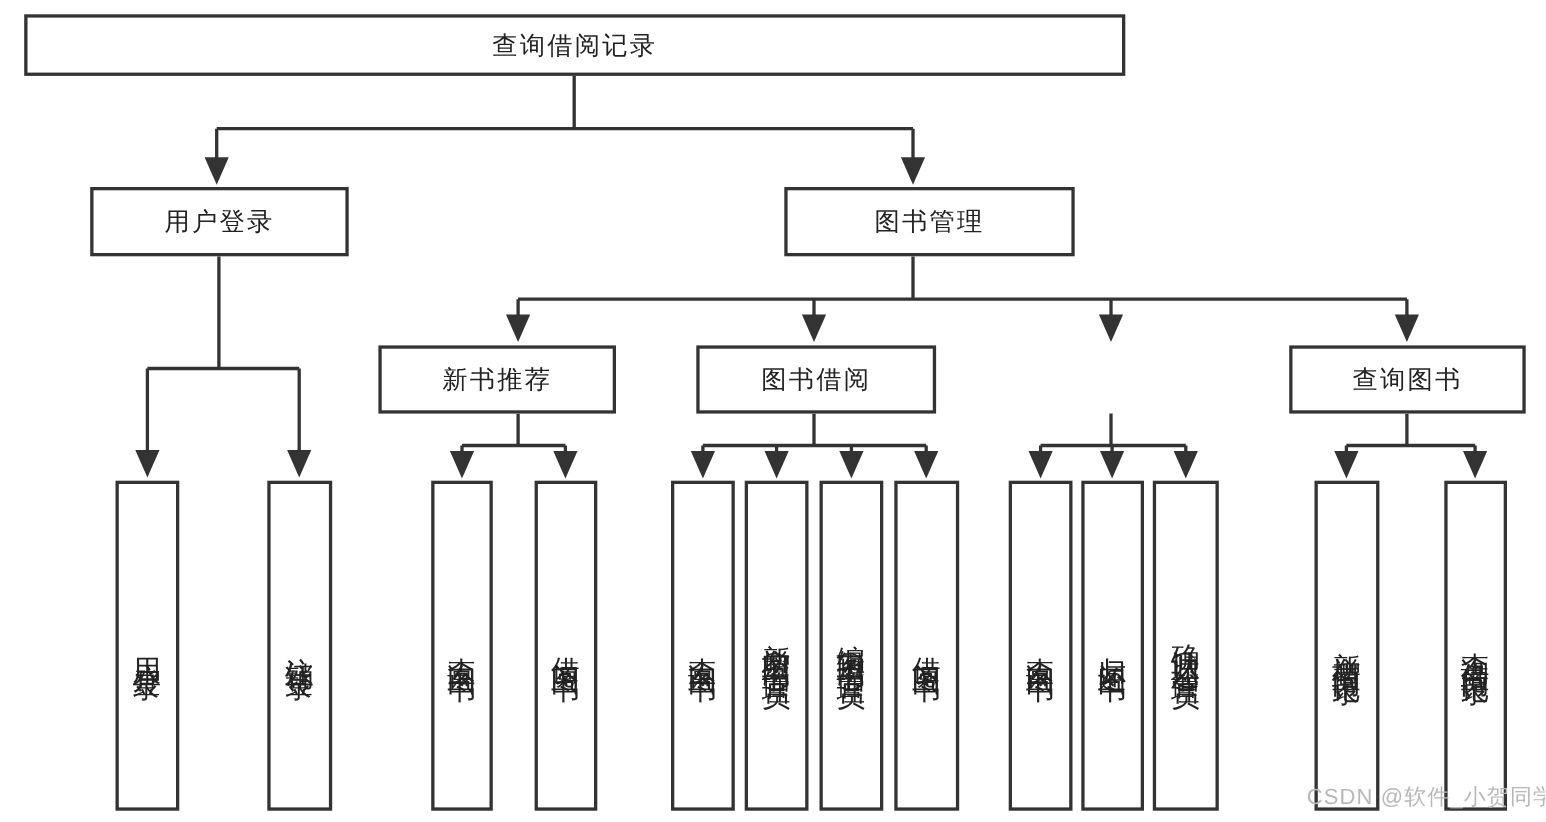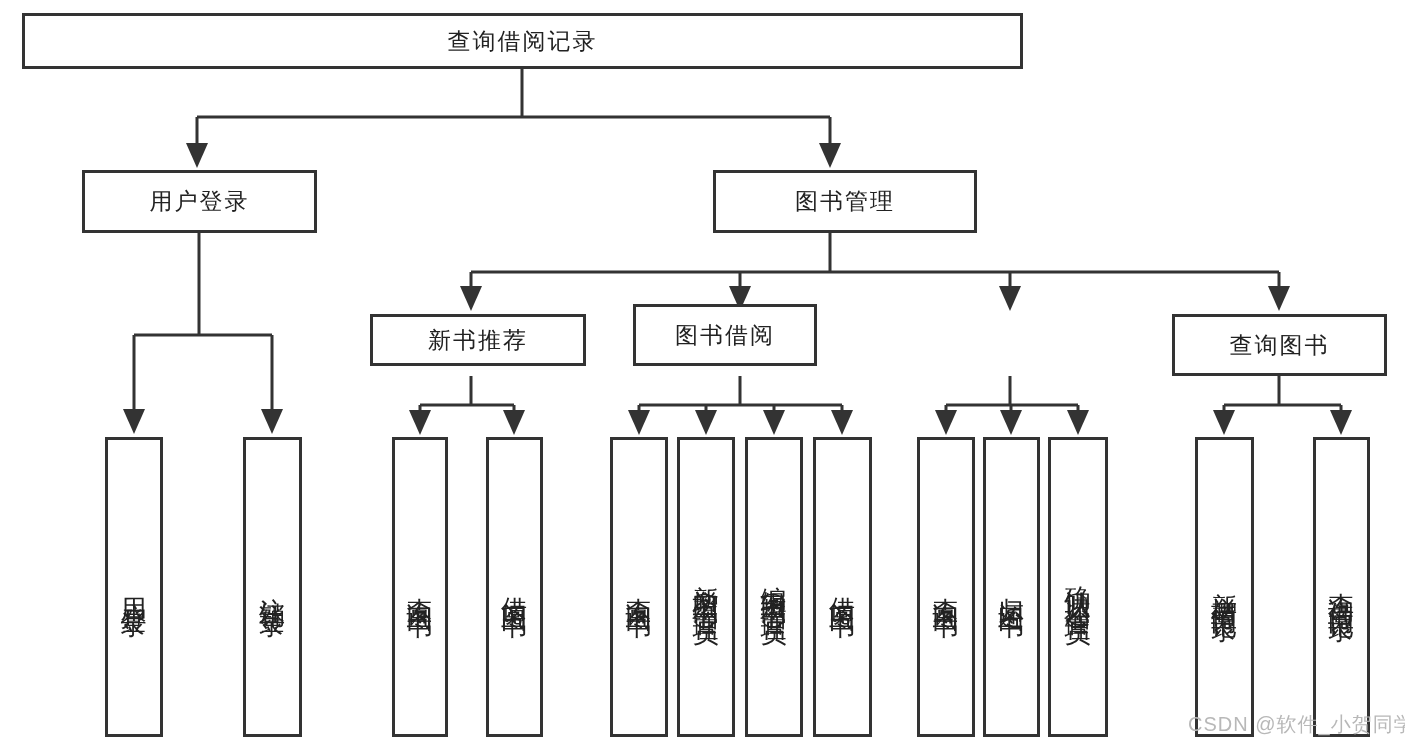--- a/index.html
+++ b/index.html
@@ -120,7 +120,7 @@
     <span>图书管理</span>
   </div>
 
-  <div class="node h-label" style="left:370px;top:314px;width:216px;height:52px">
+  <div class="node h-label" style="left:344px;top:314px;width:216px;height:62px">
     <span>新书推荐</span>
   </div>
   <div class="node h-label" style="left:633px;top:304px;width:184px;height:62px">

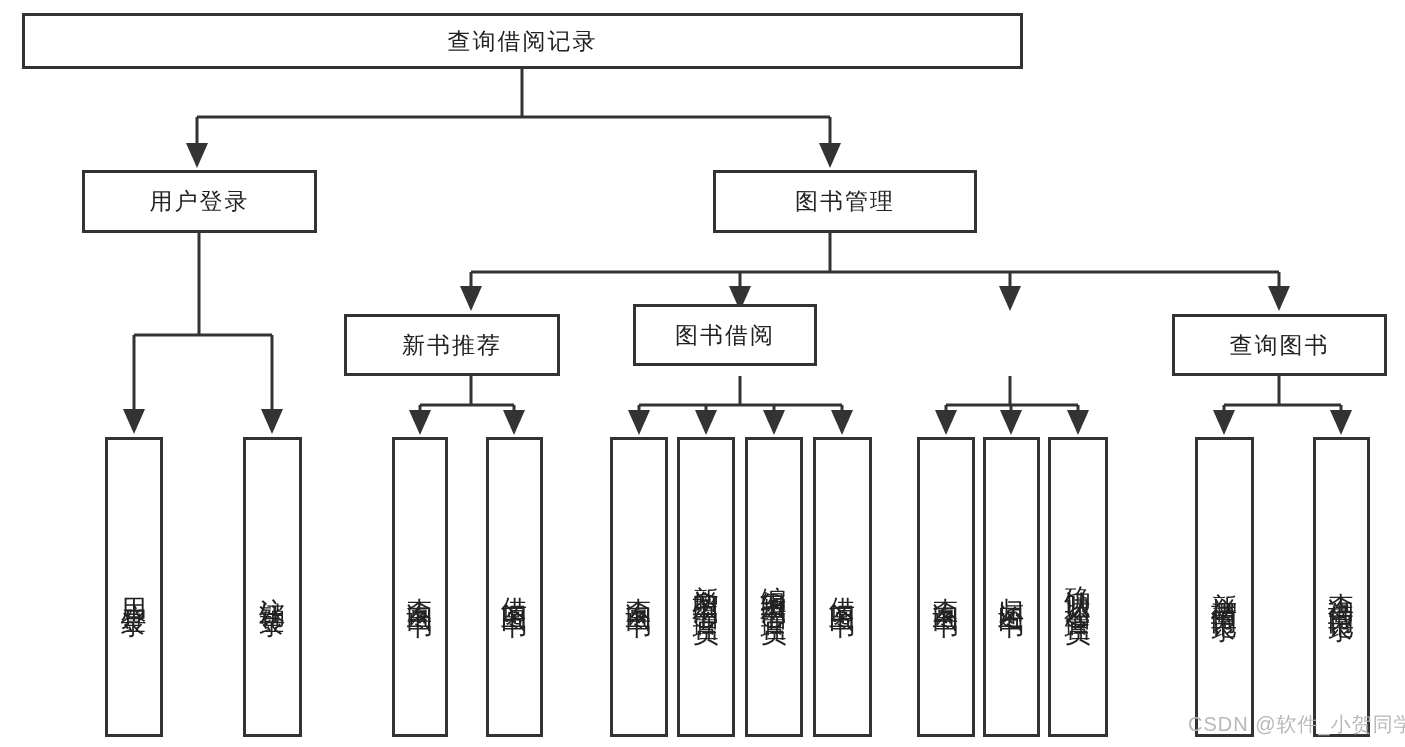--- a/index.html
+++ b/index.html
@@ -123,7 +123,7 @@
   <div class="node h-label" style="left:344px;top:314px;width:216px;height:62px">
     <span>新书推荐</span>
   </div>
-  <div class="node h-label" style="left:633px;top:304px;width:184px;height:62px">
+  <div class="node h-label" style="left:633px;top:314px;width:218px;height:62px">
     <span>图书借阅</span>
   </div>
   <div class="node h-label" style="left:1172px;top:314px;width:215px;height:62px">

